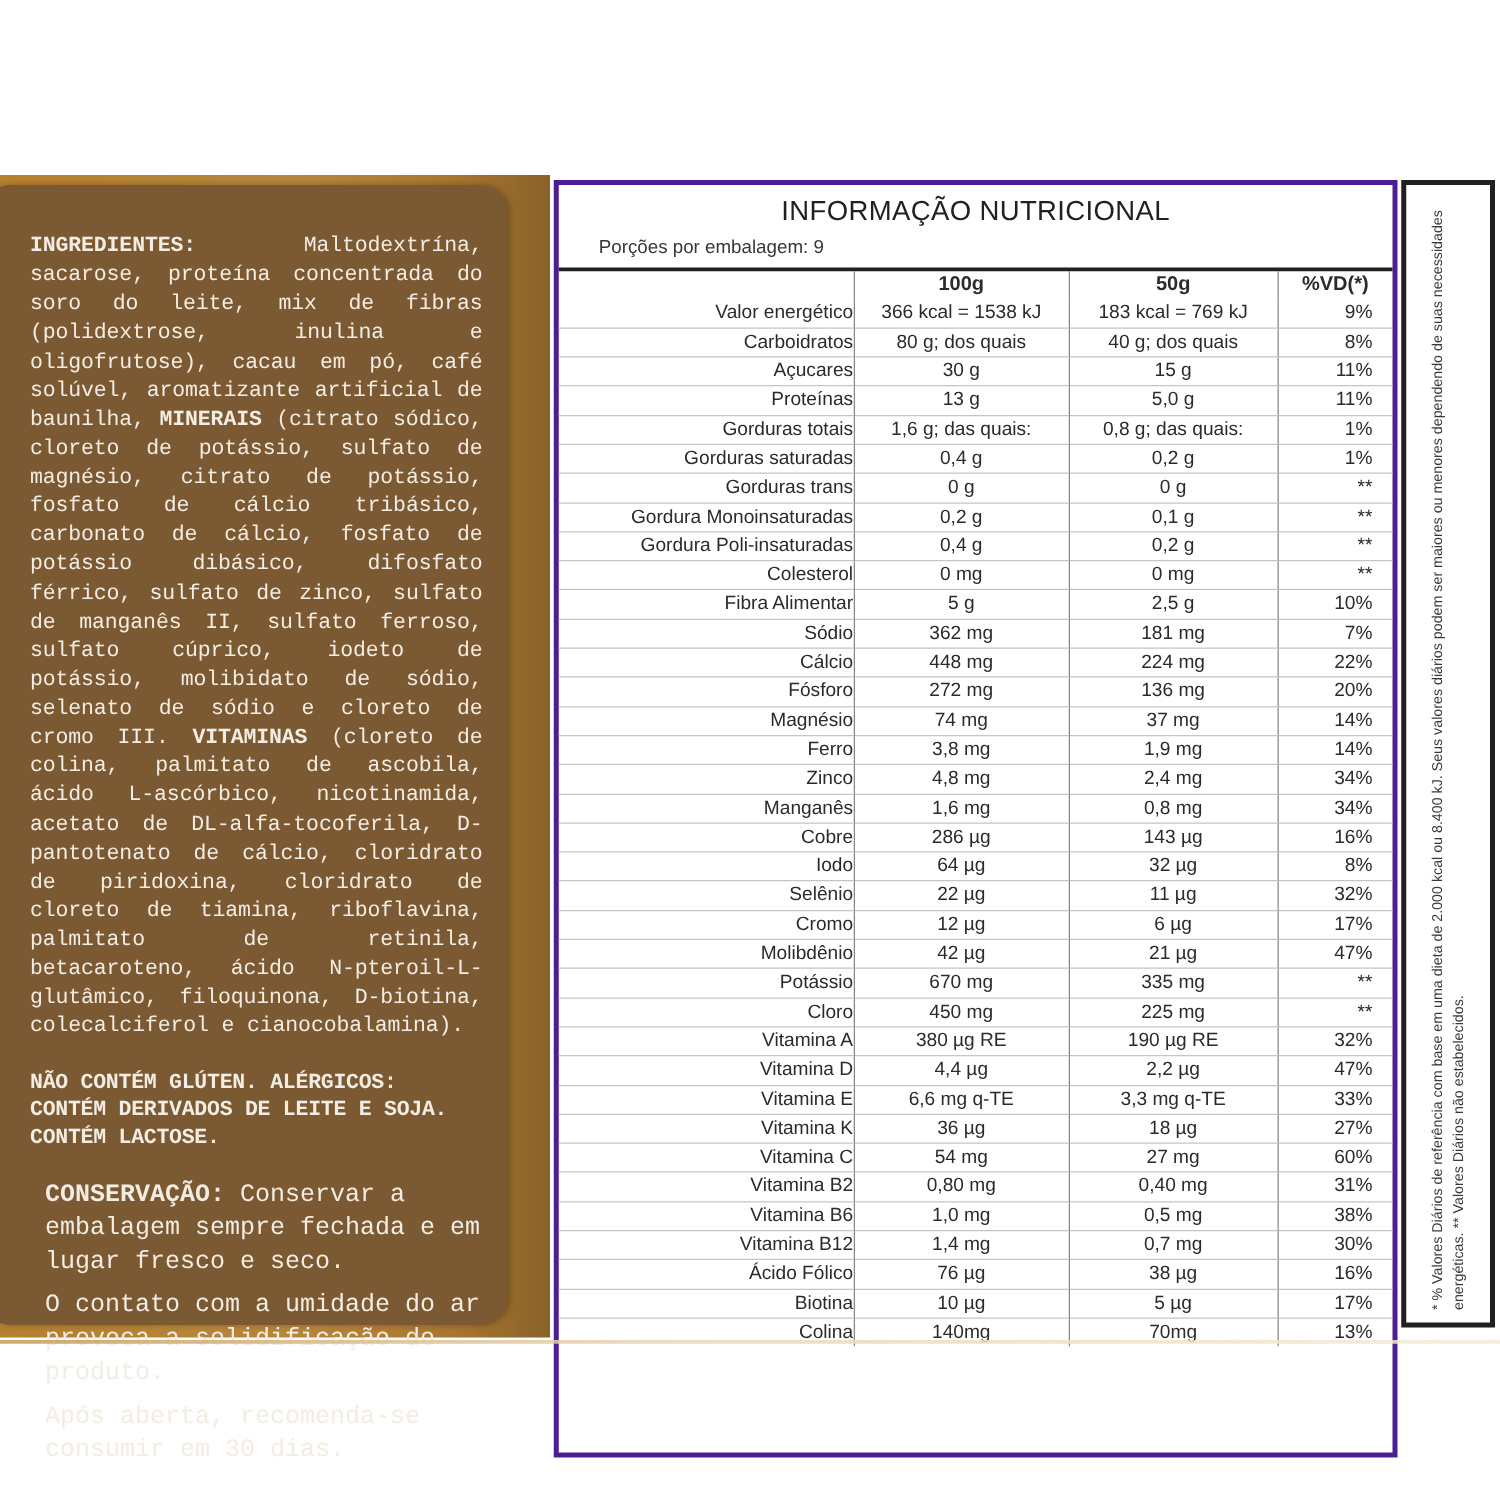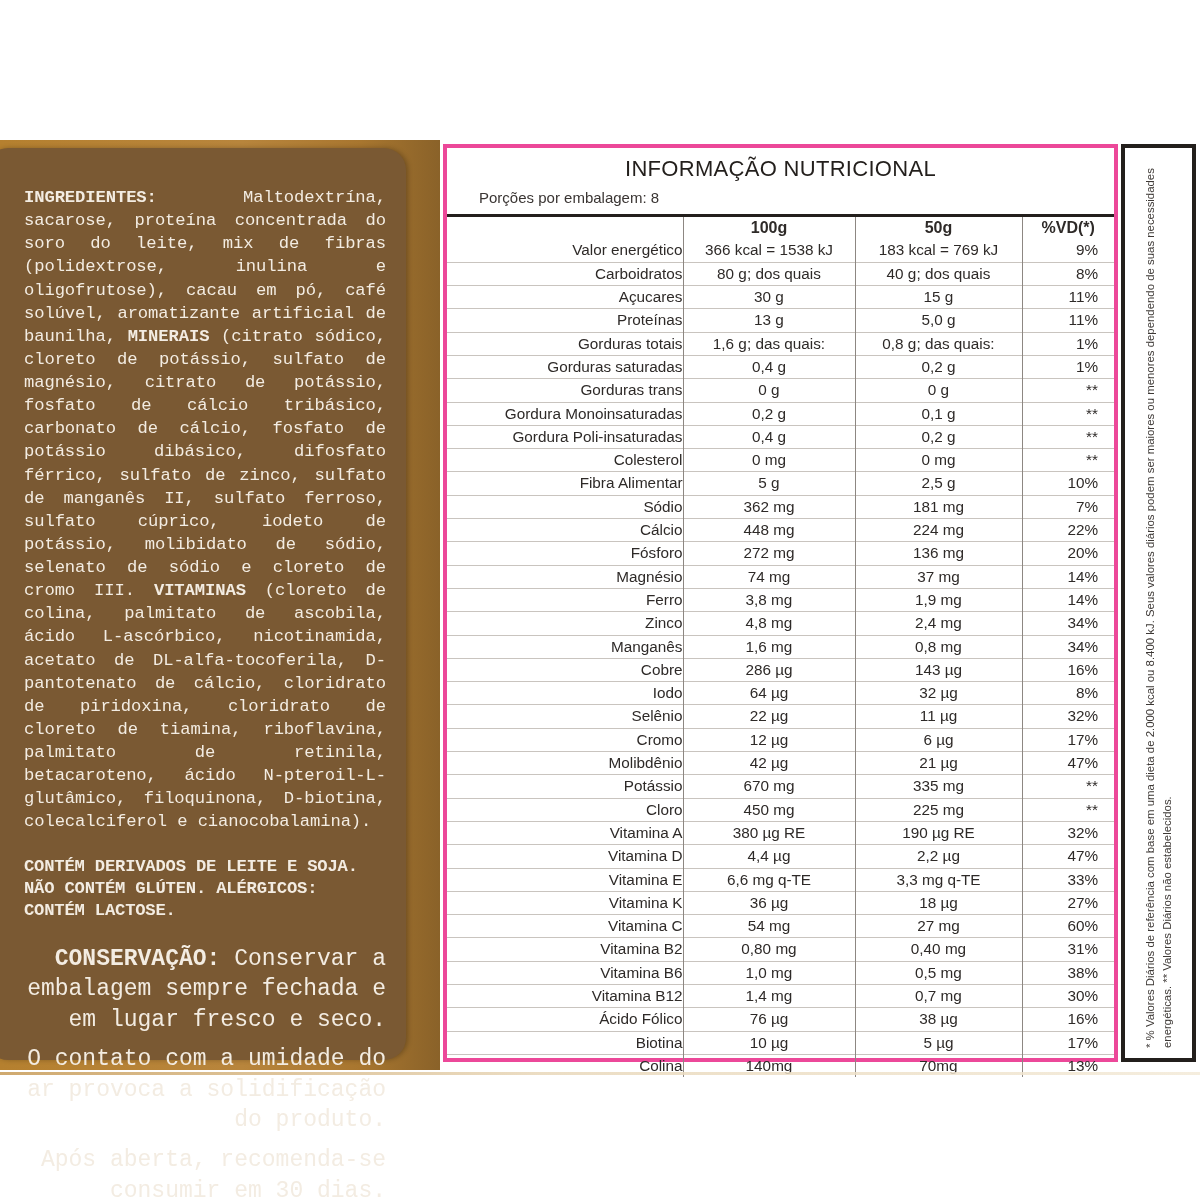--- a/index.html
+++ b/index.html
@@ -82,9 +82,9 @@
     left: 443px;
     top: 4px;
     width: 675px;
-    height: 918px;
+    height: 1022px;
     background: #ffffff;
-    border: 4px solid #ec4899;
+    border: 4px solid #4c1d95;
     box-sizing: border-box;
   }
   #table-head {

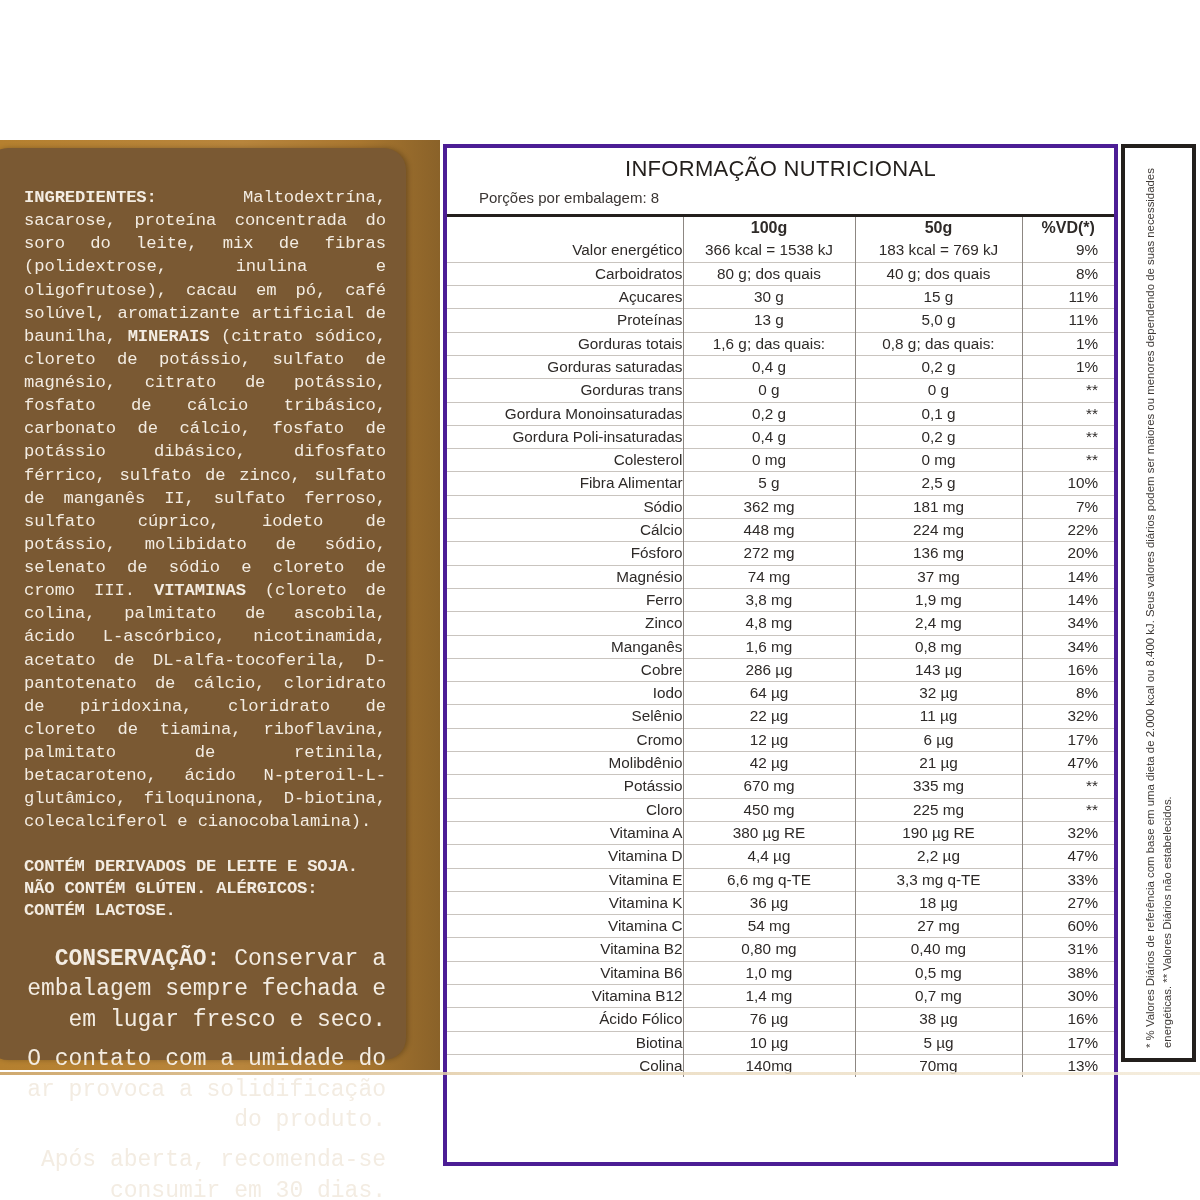--- a/index.html
+++ b/index.html
@@ -218,7 +218,7 @@
 
     <div id="table-head">
       <div id="tbl-title">INFORMAÇÃO NUTRICIONAL</div>
-      <div class="serv-line">Porções por embalagem: 8</div>
+      <div class="serv-line">Porções por embalagem: 9</div>
     </div>
 
     <table class="nutri">

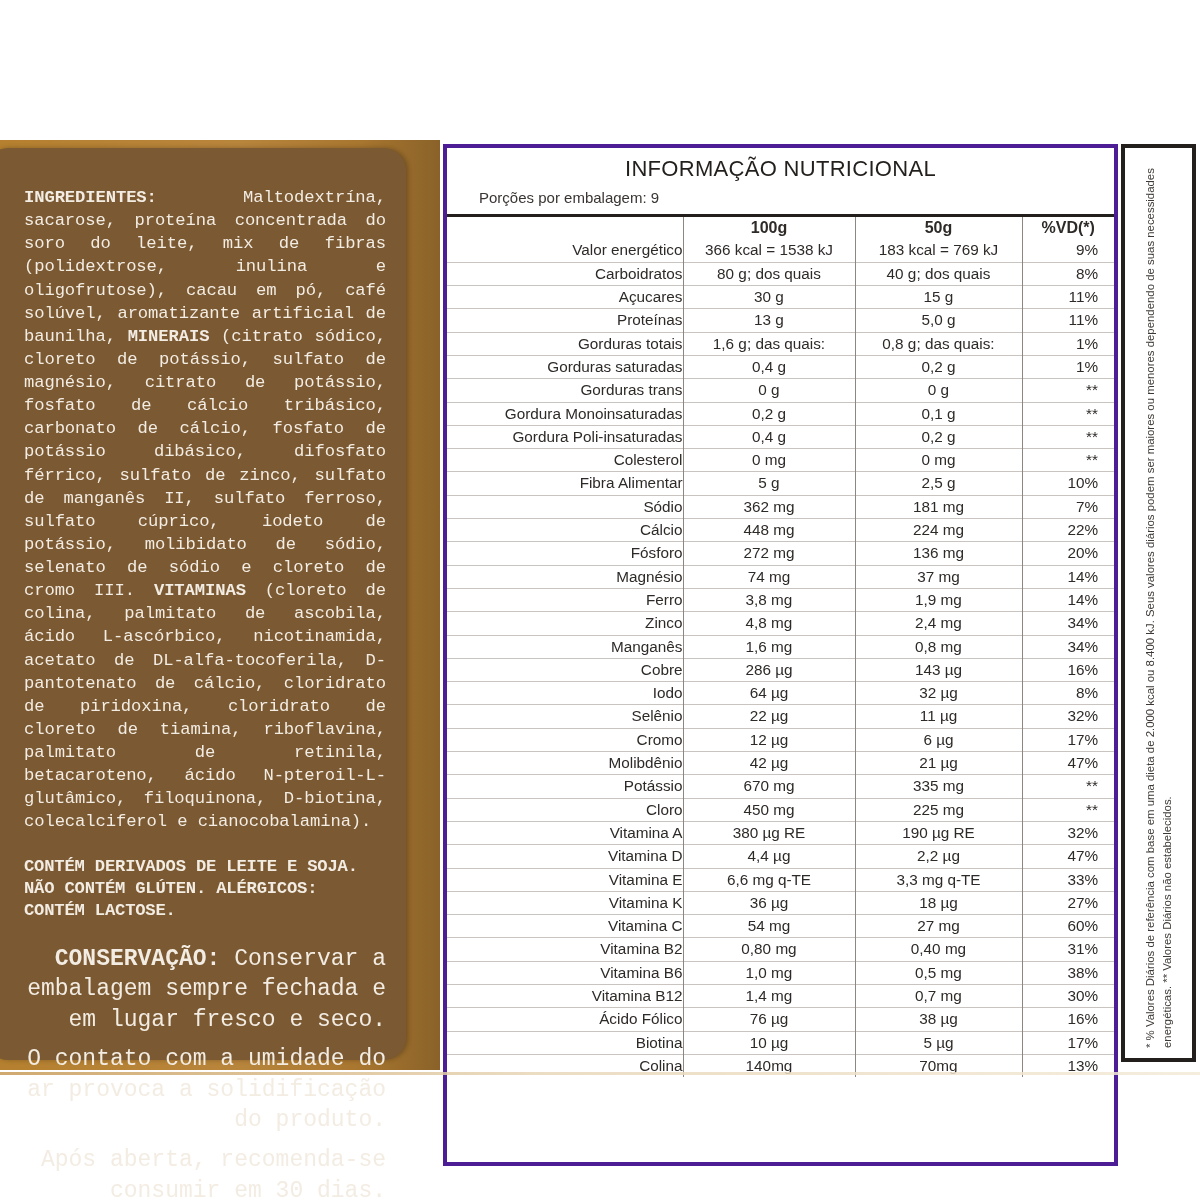--- a/index.html
+++ b/index.html
@@ -195,8 +195,8 @@
         <div class="block-gap"></div>
 
         <div class="allerg">
+          <div>NÃO CONTÉM GLÚTEN. ALÉRGICOS:</div>
           <div>CONTÉM DERIVADOS DE LEITE E SOJA.</div>
-          <div>NÃO CONTÉM GLÚTEN. ALÉRGICOS:</div>
           <div>CONTÉM LACTOSE.</div>
         </div>
 

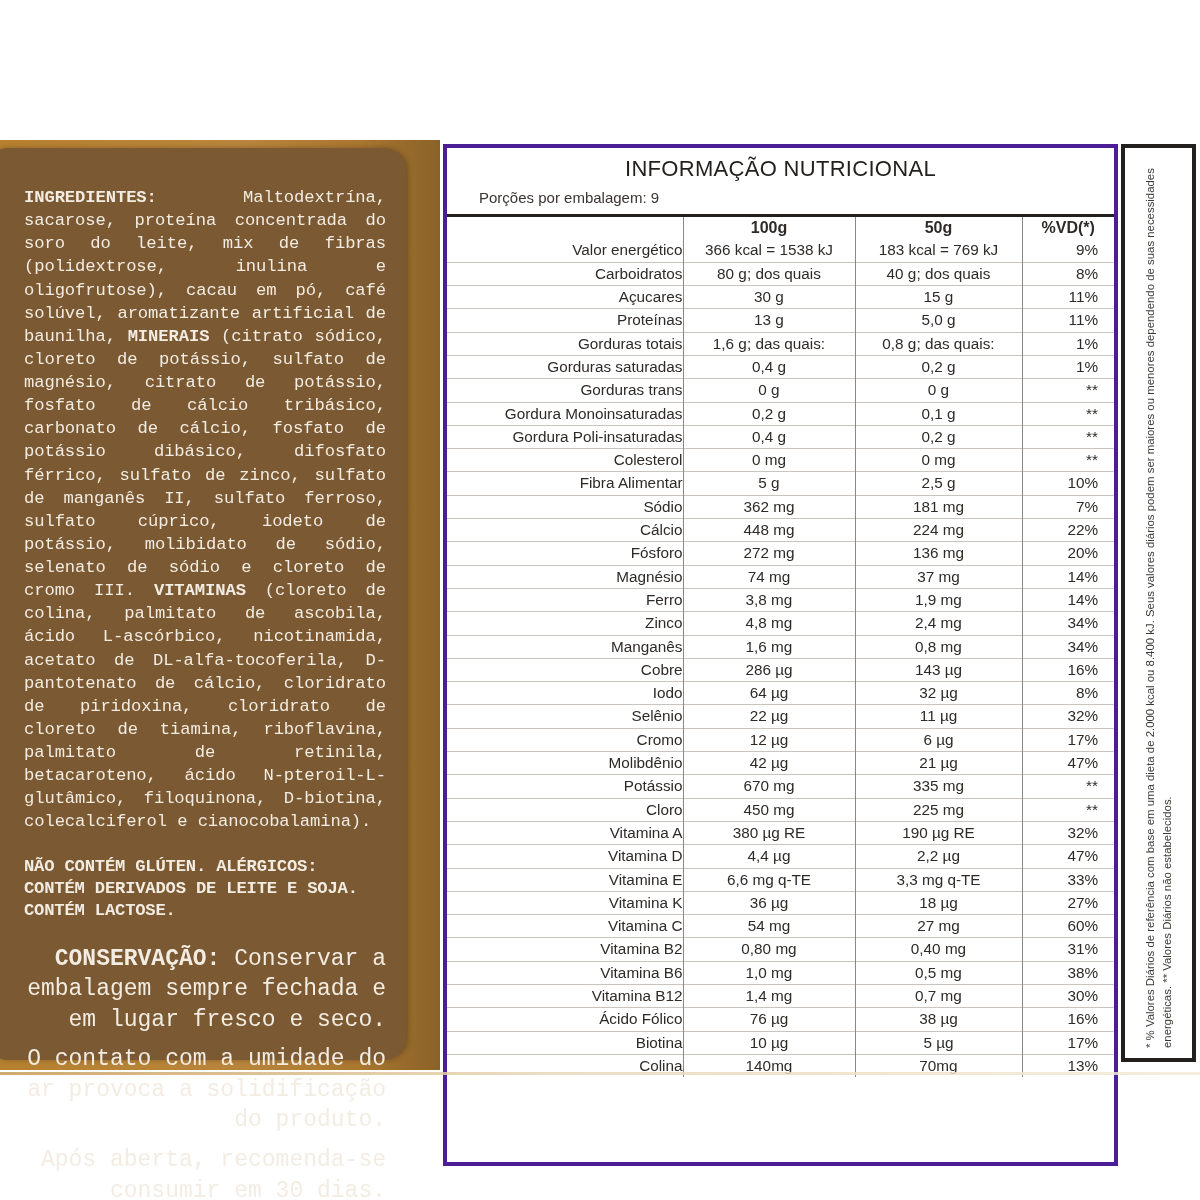--- a/index.html
+++ b/index.html
@@ -70,10 +70,11 @@
     text-align: left;
   }
   .cons-line {
-    font-size: 23px;
+    font-size: 20px;
     line-height: 1.33;
-    text-align: right;
+    text-align: left;
     margin-bottom: 9px;
+    margin-left: 12px;
   }
 
   

